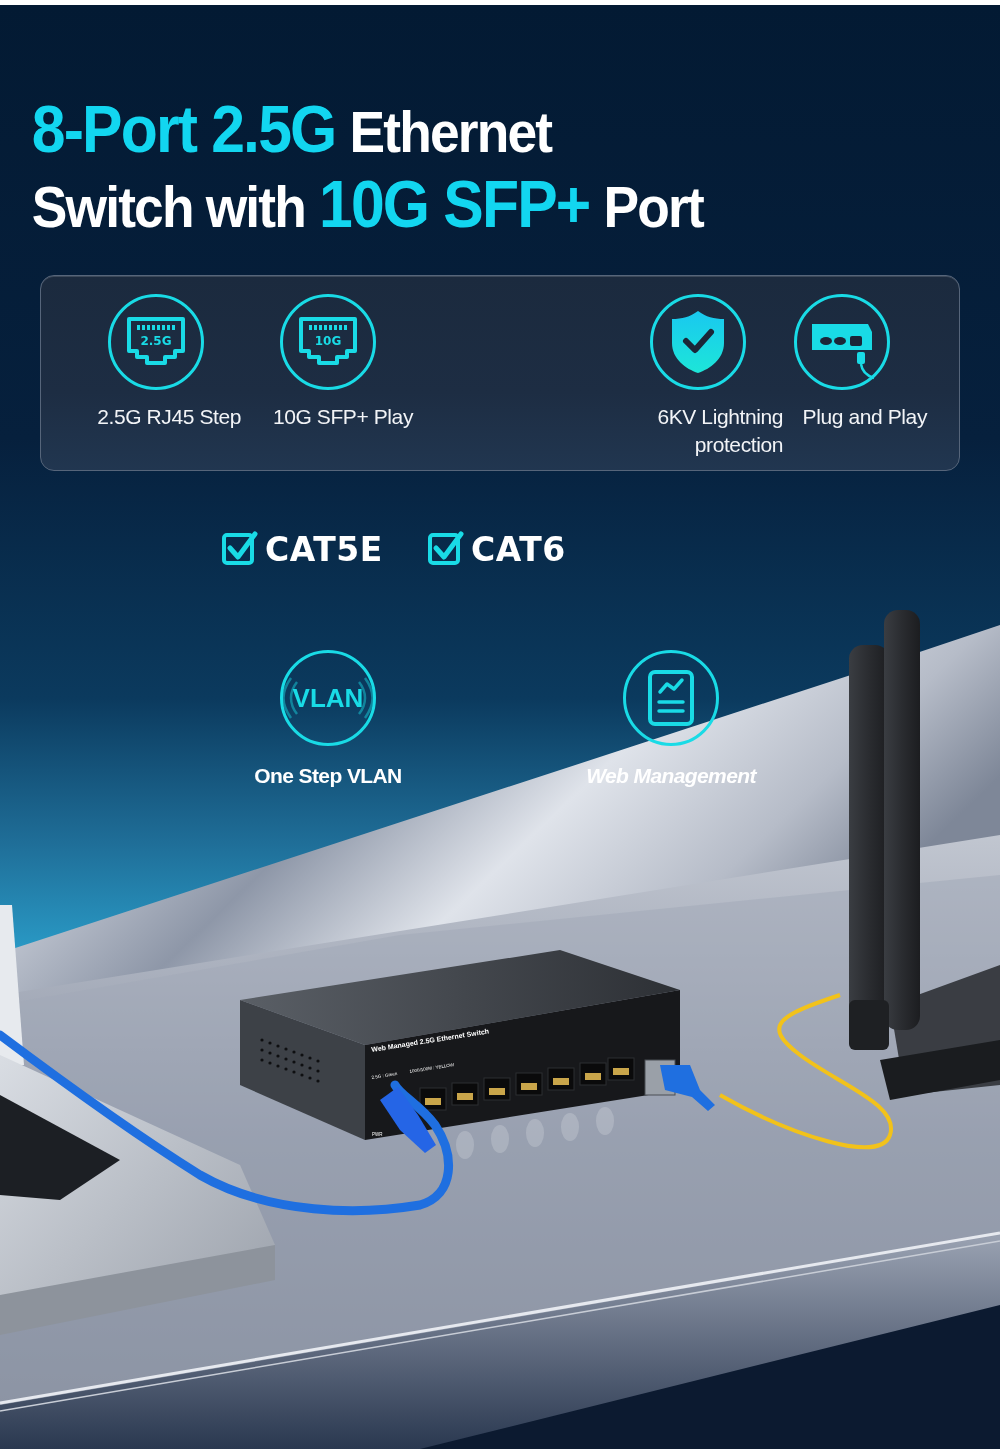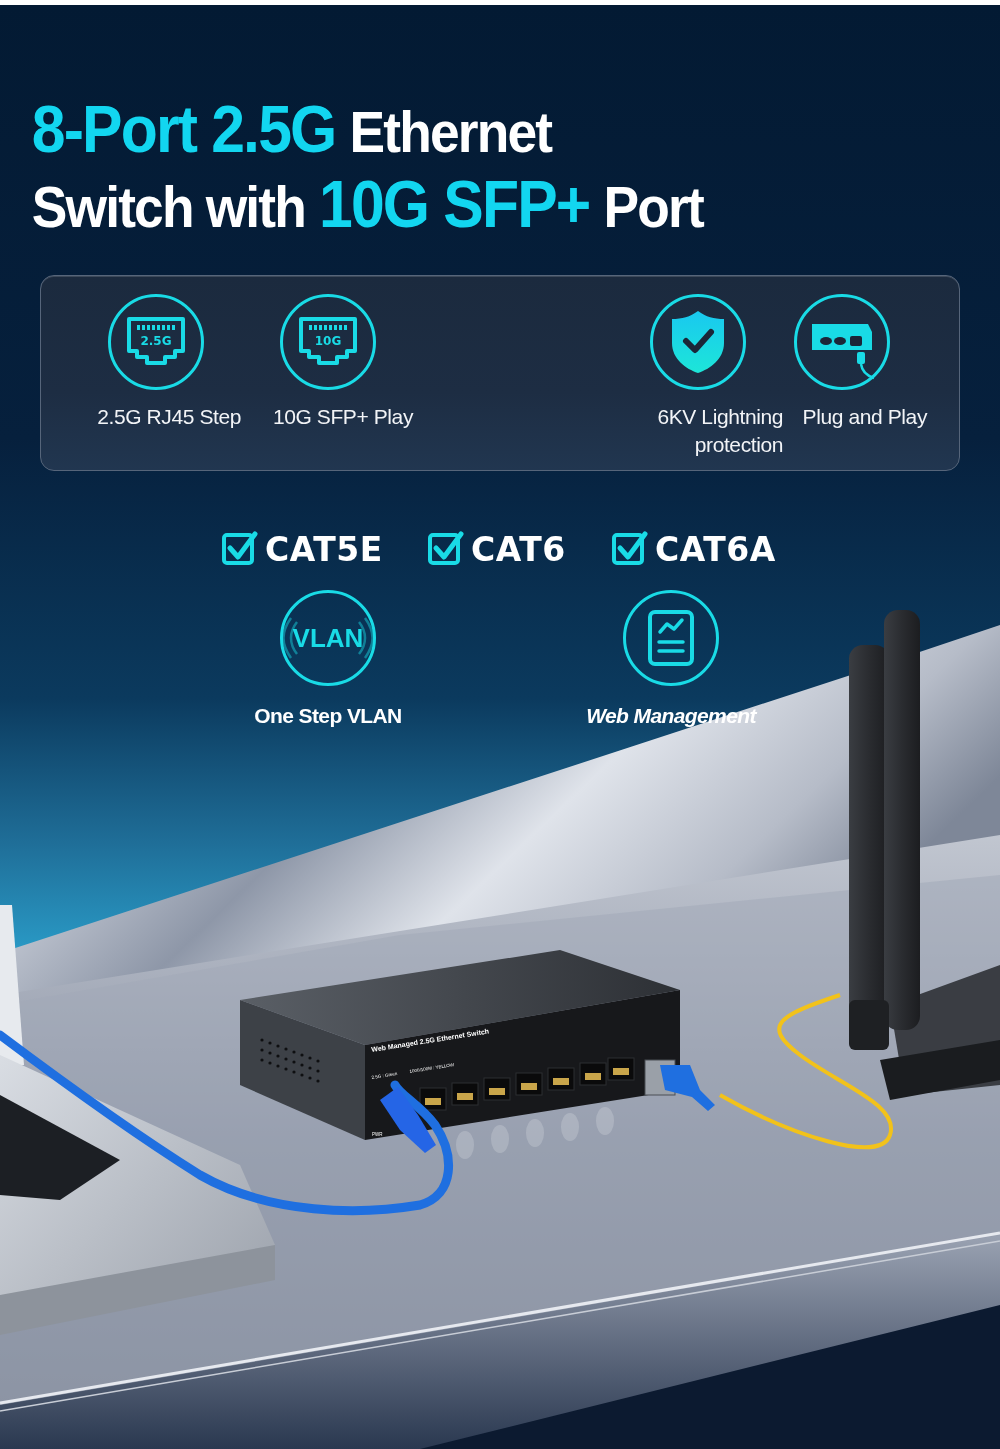--- a/index.html
+++ b/index.html
@@ -328,13 +328,6 @@
       </svg>
       <span class="cat-label">CAT6</span>
     </div>
-    <div class="cat" style="left:611px;">
-      <svg width="38" height="38" viewBox="0 0 38 38">
-        <rect x="3" y="5" width="28" height="28" rx="3" fill="none" stroke="#19dbe6" stroke-width="4"></rect>
-        <path d="M9,18 L17,27 L34,4" fill="none" stroke="#19dbe6" stroke-width="5" stroke-linecap="round" stroke-linejoin="round"></path>
-      </svg>
-      <span class="cat-label">CAT6A</span>
-    </div>
   </div>
 
   <div class="lower-feature" style="left:208px;">

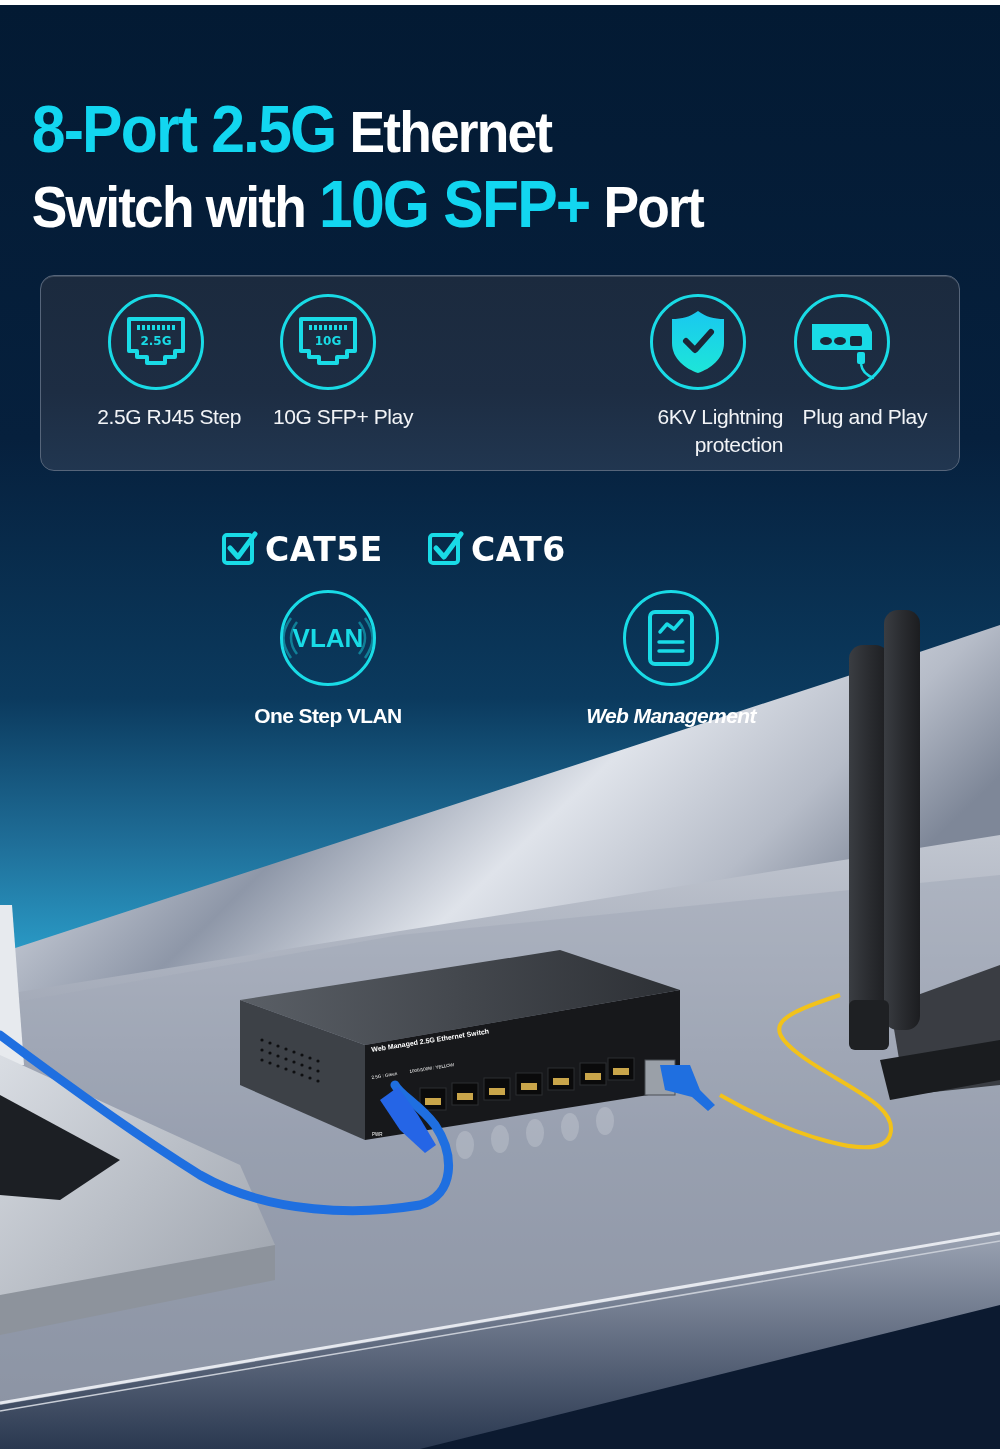--- a/index.html
+++ b/index.html
@@ -62,7 +62,7 @@
   }
 
   
-  .lower-feature { position: absolute; top: 585px; width: 240px; text-align: center; }
+  .lower-feature { position: absolute; top: 645px; width: 240px; text-align: center; }
   .lower-feature .icon-ring {
     width: 96px; height: 96px; margin: 0 auto; border-radius: 50%;
     border: 3px solid #19dbe6; display: flex; align-items: center; justify-content: center;

